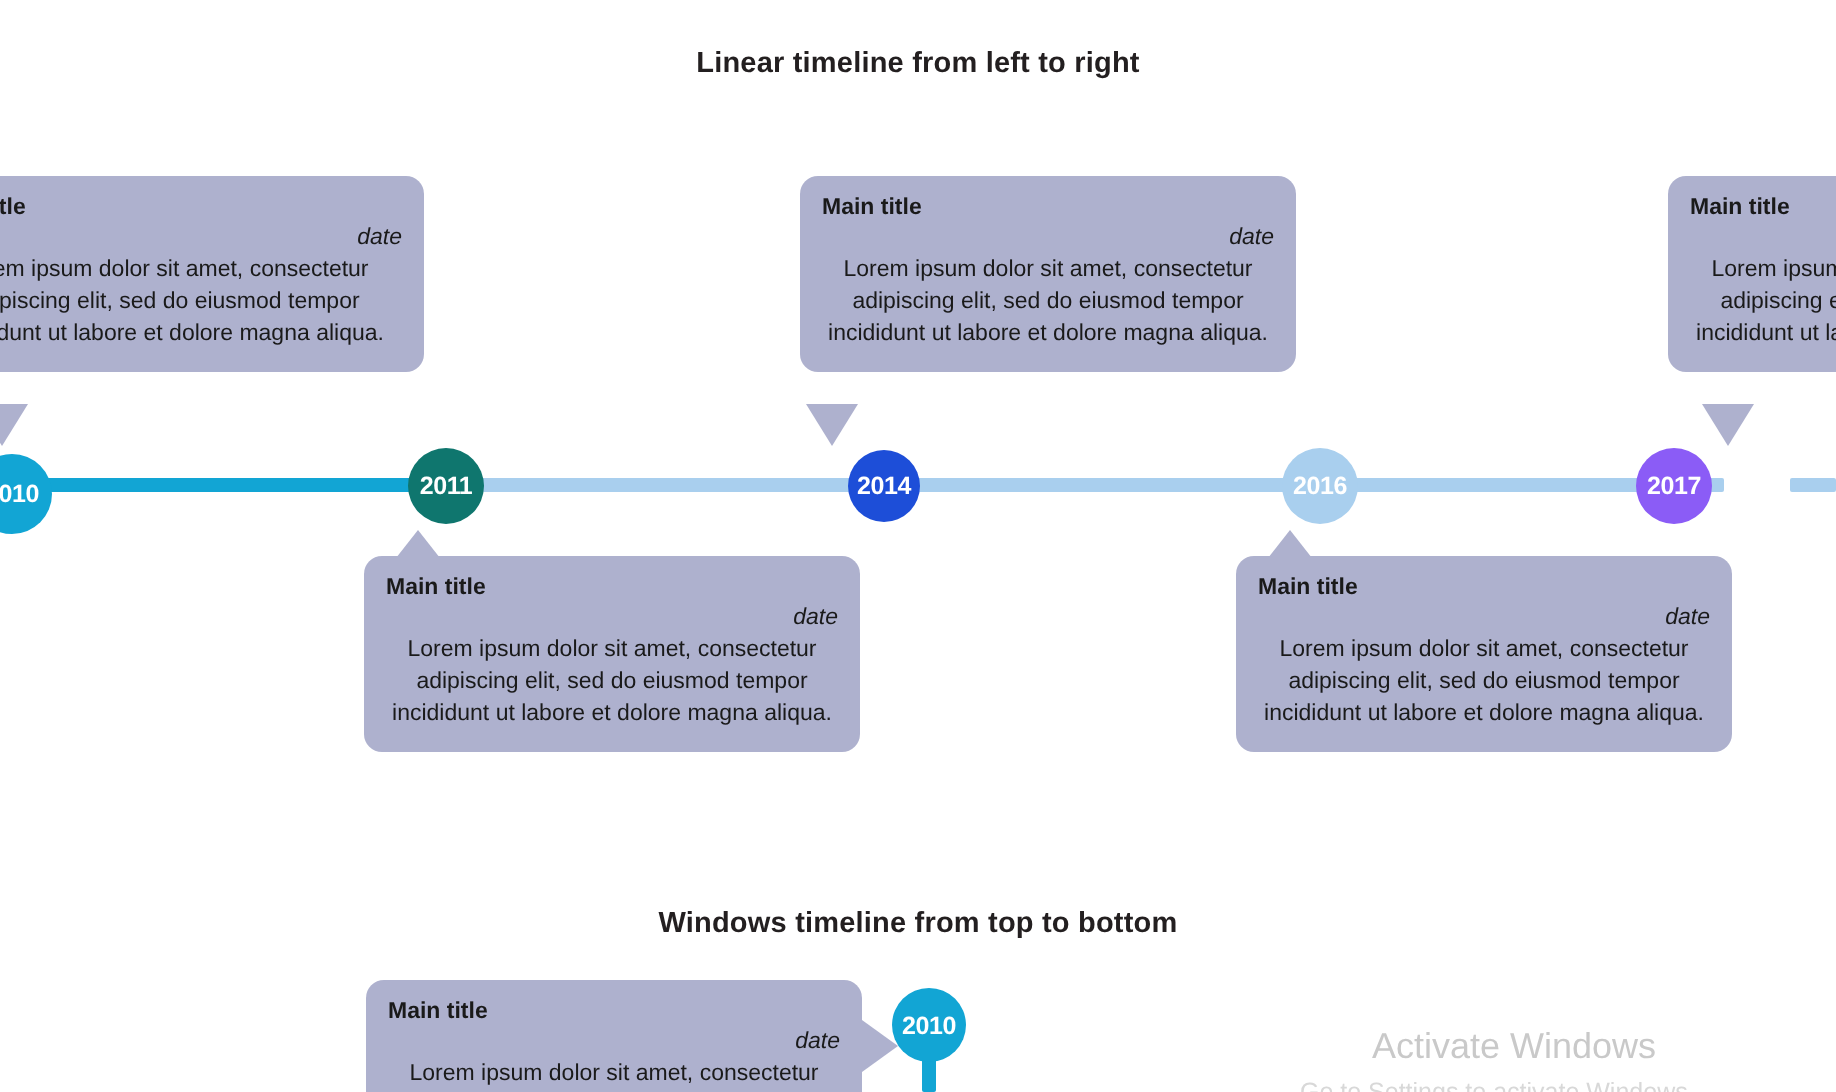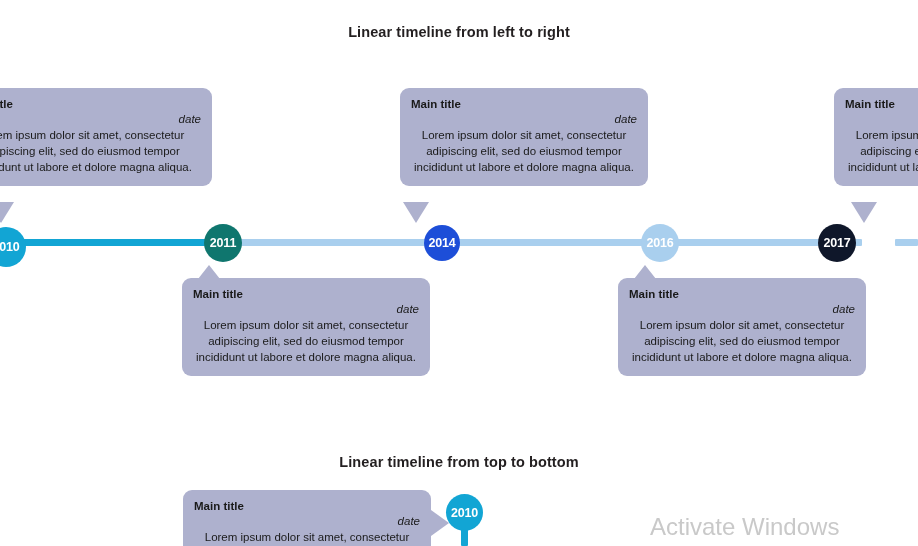--- a/index.html
+++ b/index.html
@@ -206,7 +206,7 @@
     <span>2016</span>
   </div>
 
-  <div class="marker" style="left:818px; top:224px; width:38px; height:38px; background:#0f172a;align-items:center;">
+  <div class="marker" style="left:818px; top:224px; width:38px; height:38px; background:#8b5cf6;align-items:center;">
     <span>2017</span>
   </div>
 

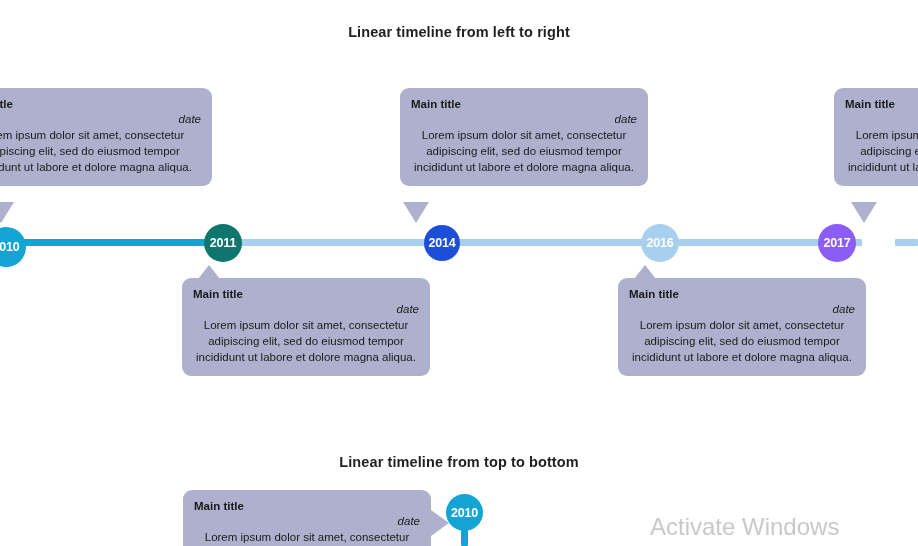--- a/index.html
+++ b/index.html
@@ -210,7 +210,7 @@
     <span>2017</span>
   </div>
 
-  <div class="section-title" id="title-ttb">Linear timeline from top to bottom</div>
+  <div class="section-title" id="title-ttb">Windows timeline from top to bottom</div>
 
   <div class="v-line" style="left:461px; top:520px; height:26px; background:#12a5d4;"></div>
 

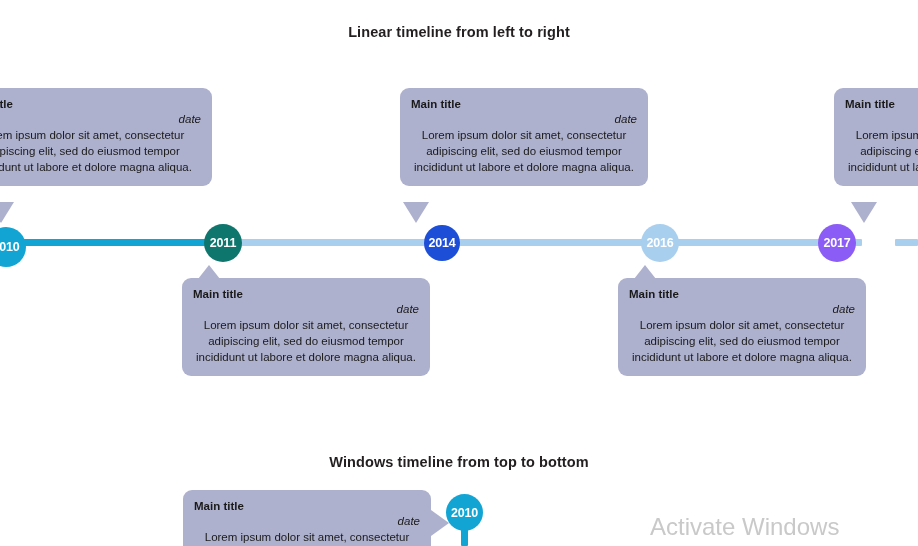--- a/index.html
+++ b/index.html
@@ -119,10 +119,11 @@
     user-select: none;
   }
   #watermark .wm-line1 {
-    font-size: 24px;
+    font-size: 18px;
     color: #c9c9c9;
     line-height: 1.25;
     white-space: nowrap;
+    margin-left: 36px;
   }
   #watermark .wm-line2 {
     font-size: 12.5px;

